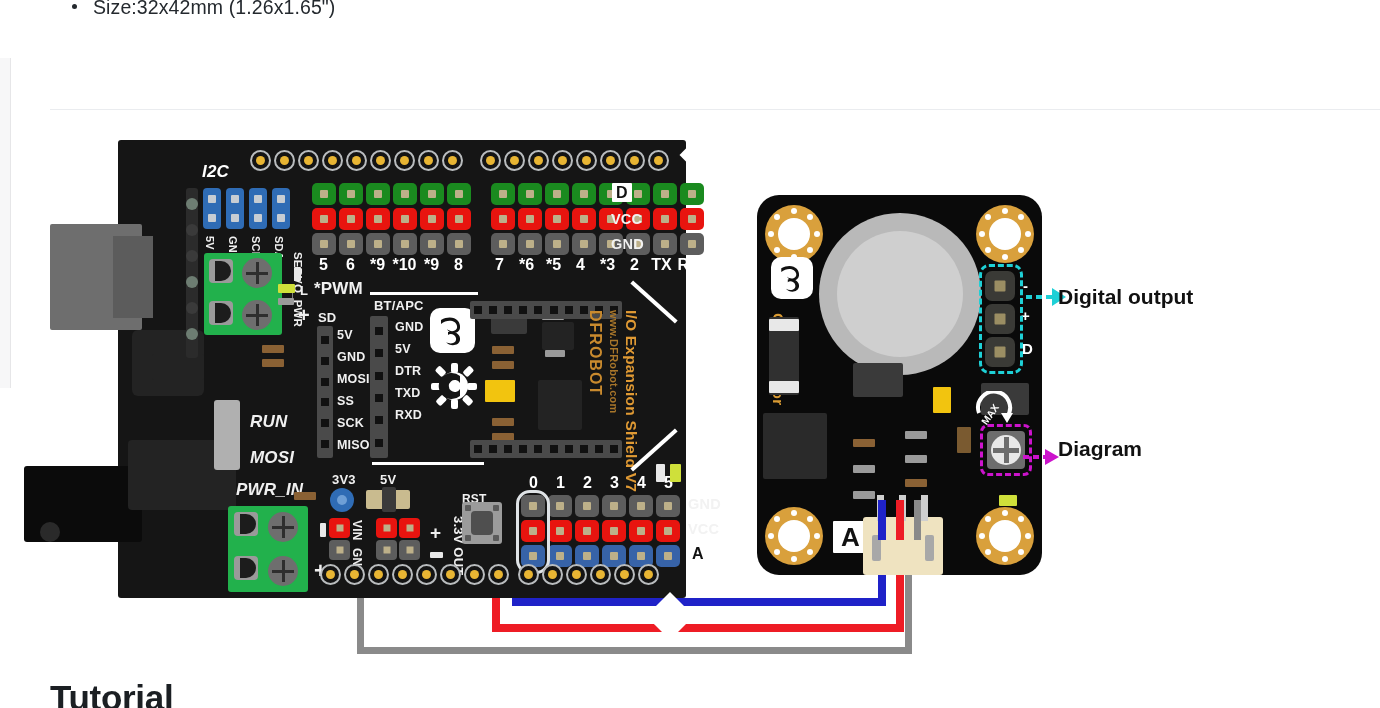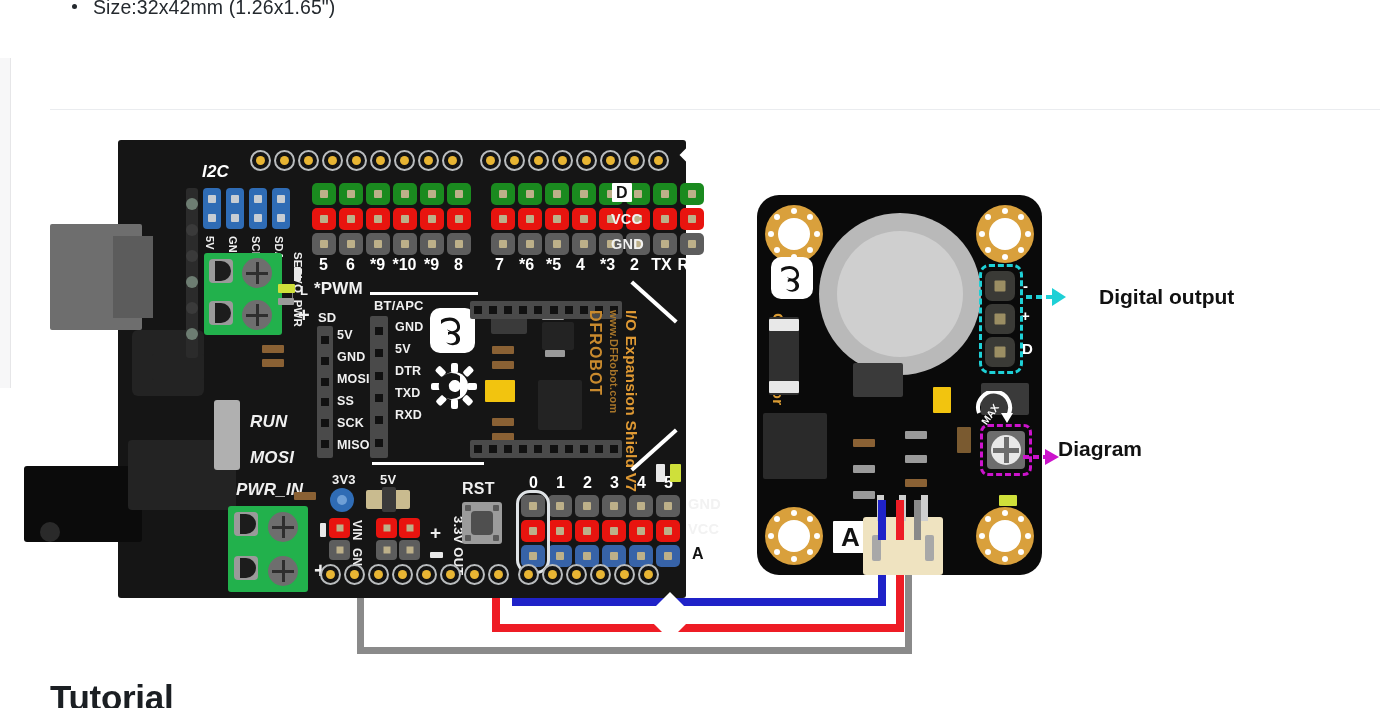--- a/index.html
+++ b/index.html
@@ -877,7 +877,7 @@
       <path d="M0 12 L26 12" stroke="#1ed0d6" stroke-width="4" stroke-dasharray="6 4"></path>
       <path d="M26 3 L40 12 L26 21 Z" fill="#1ed0d6"></path>
     </svg>
-    <div class="anno" style="left:1058px; top:163px;margin-left:41px;">Digital output</div>
+    <div class="anno" style="left:1058px; top:163px;">Digital output</div>
 
     <svg class="arrow-svg" style="left:1023px; top:326px;" width="40" height="22" viewBox="0 0 40 22">
       <path d="M0 11 L22 11" stroke="#cc13cc" stroke-width="4" stroke-dasharray="6 4"></path>

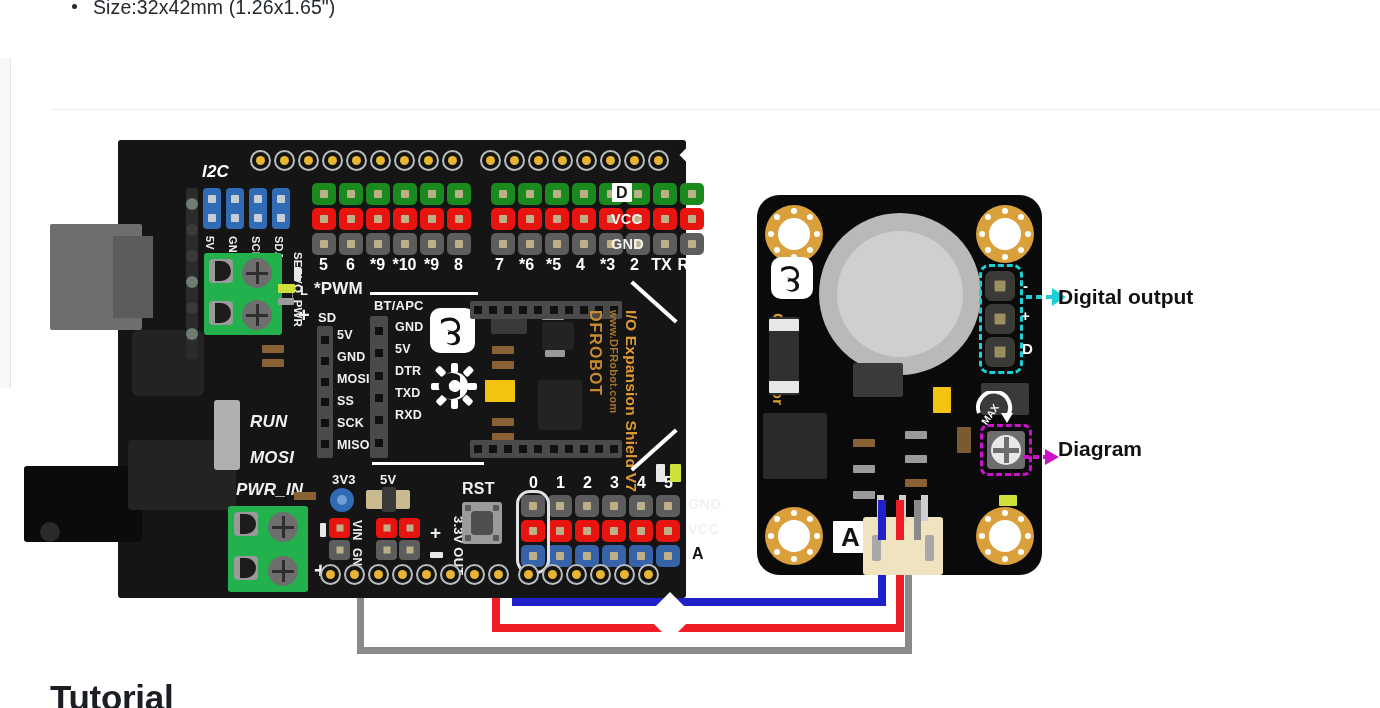--- a/index.html
+++ b/index.html
@@ -666,7 +666,7 @@
       <div class="led-w" style="left:312px; top:412px; width:13px; height:6px;"></div>
       <div class="btxt vert" style="left:348px; top:376px; transform:rotate(90deg); font-size:13px;">3.3V OUT</div>
 
-      <div class="btxt" style="left:344px; top:340px; font-size:16px;">RST</div>
+      <div class="btxt" style="left:344px; top:352px; font-size:12px;">RST</div>
       <div class="rstbtn" style="left:344px; top:362px;">
         <i style="left:3px; top:3px;"></i>
         <i style="right:3px; top:3px;"></i>

